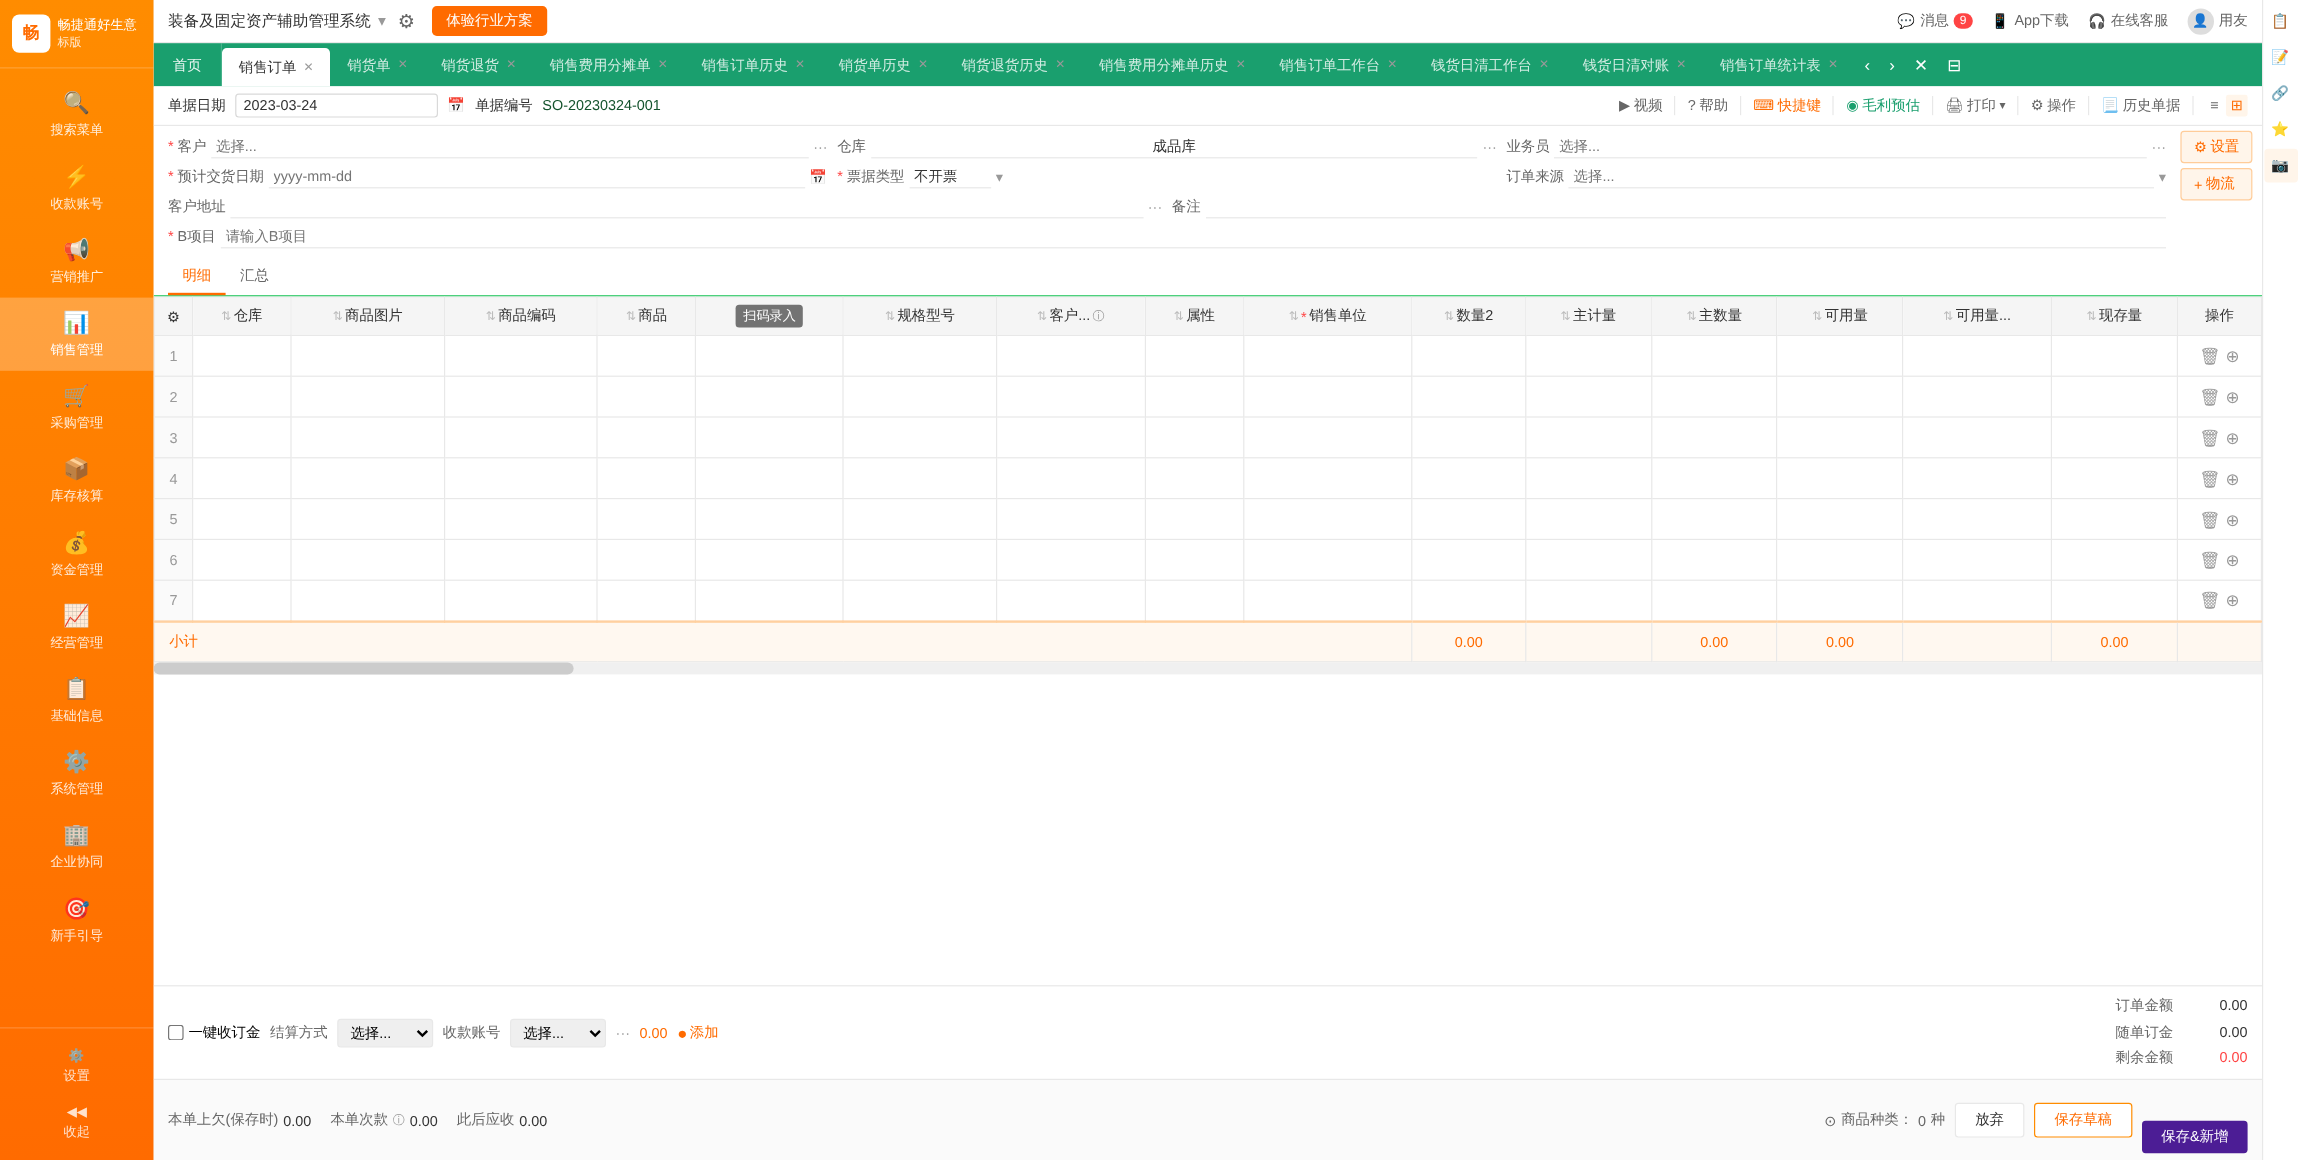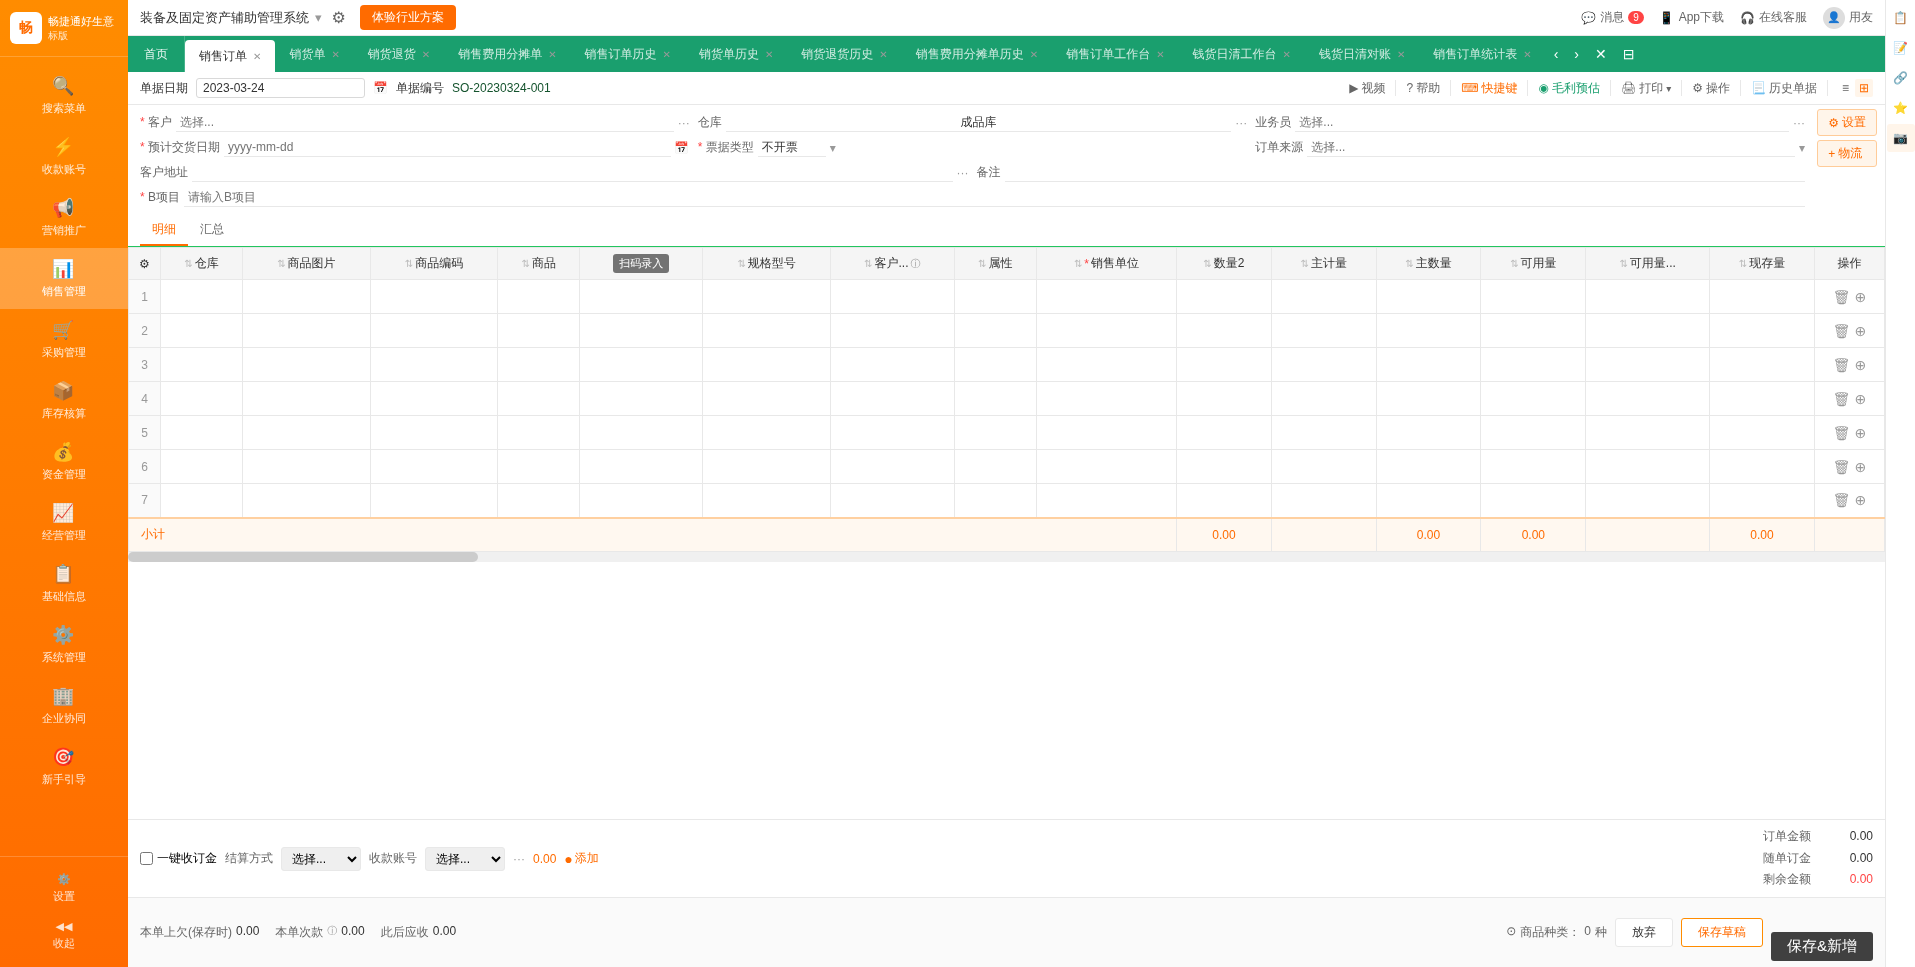--- a/index.html
+++ b/index.html
@@ -106,7 +106,7 @@
 
     
     .footer { padding: 6px 12px; display: flex; align-items: center; gap: 16px; border-top: 1px solid #e8e8e8; background: #fafafa; flex-shrink: 0; font-size: 12px; }
-    .footer-info { display: flex; gap: 4px; color: #666; }
+    .footer-info { display: flex; align-items: center; gap: 4px; color: #666; }
     .footer-value { color: #333; font-weight: 500; }
     .footer-right { margin-left: auto; display: flex; align-items: center; gap: 8px; }
     .footer-btn { border: 1px solid #e8e8e8; background: white; border-radius: 3px; padding: 5px 16px; cursor: pointer; font-size: 12px; color: #333; }

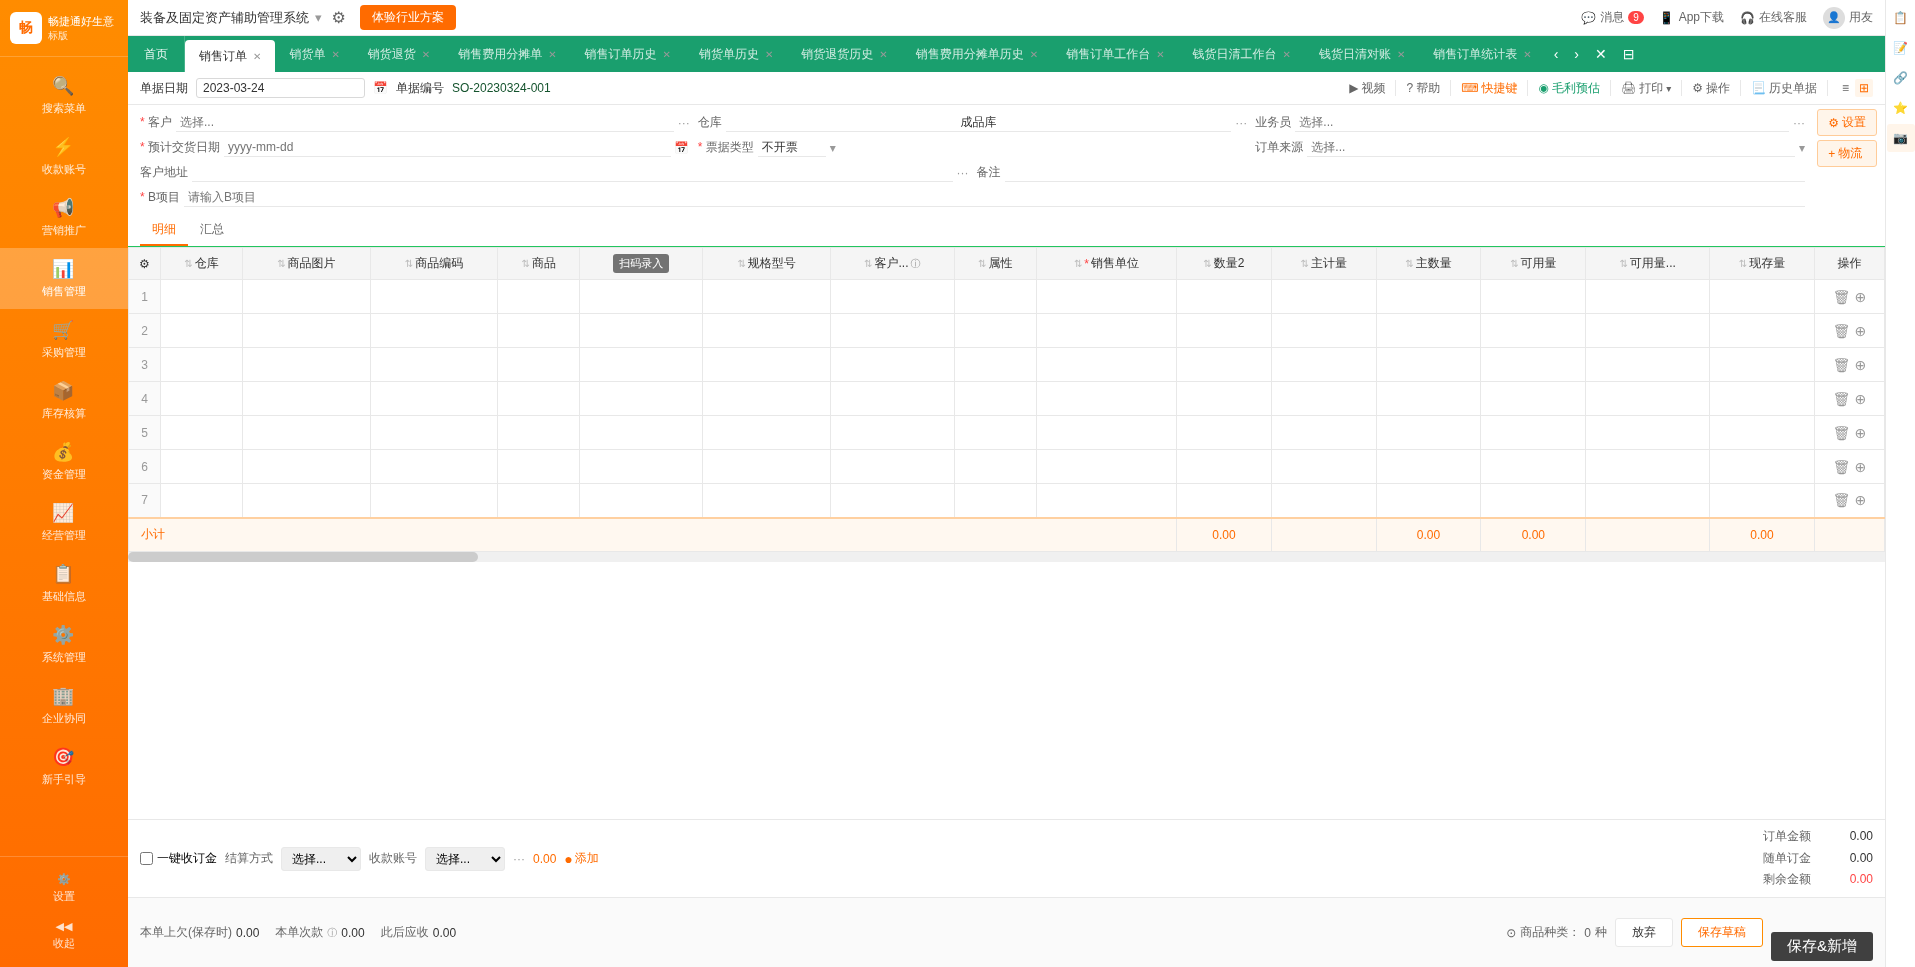--- a/index.html
+++ b/index.html
@@ -111,7 +111,7 @@
     .footer-right { margin-left: auto; display: flex; align-items: center; gap: 8px; }
     .footer-btn { border: 1px solid #e8e8e8; background: white; border-radius: 3px; padding: 5px 16px; cursor: pointer; font-size: 12px; color: #333; }
     .footer-btn-primary { border: 1px solid #ff8c00; background: white; border-radius: 3px; padding: 5px 16px; cursor: pointer; font-size: 12px; color: #ff6b00; }
-    .footer-btn-save { background: #404040; color: white; border: none; border-radius: 3px; padding: 5px 16px; cursor: pointer; font-size: 15px; margin-top: 28px; }
+    .footer-btn-save { background: #4c1d95; color: white; border: none; border-radius: 3px; padding: 5px 16px; cursor: pointer; font-size: 12px; margin-top: 28px; }
 
     
     .right-sidebar { width: 30px; background: white; border-left: 1px solid #e8e8e8; display: flex; flex-direction: column; align-items: center; padding: 4px 0; gap: 2px; flex-shrink: 0; }

